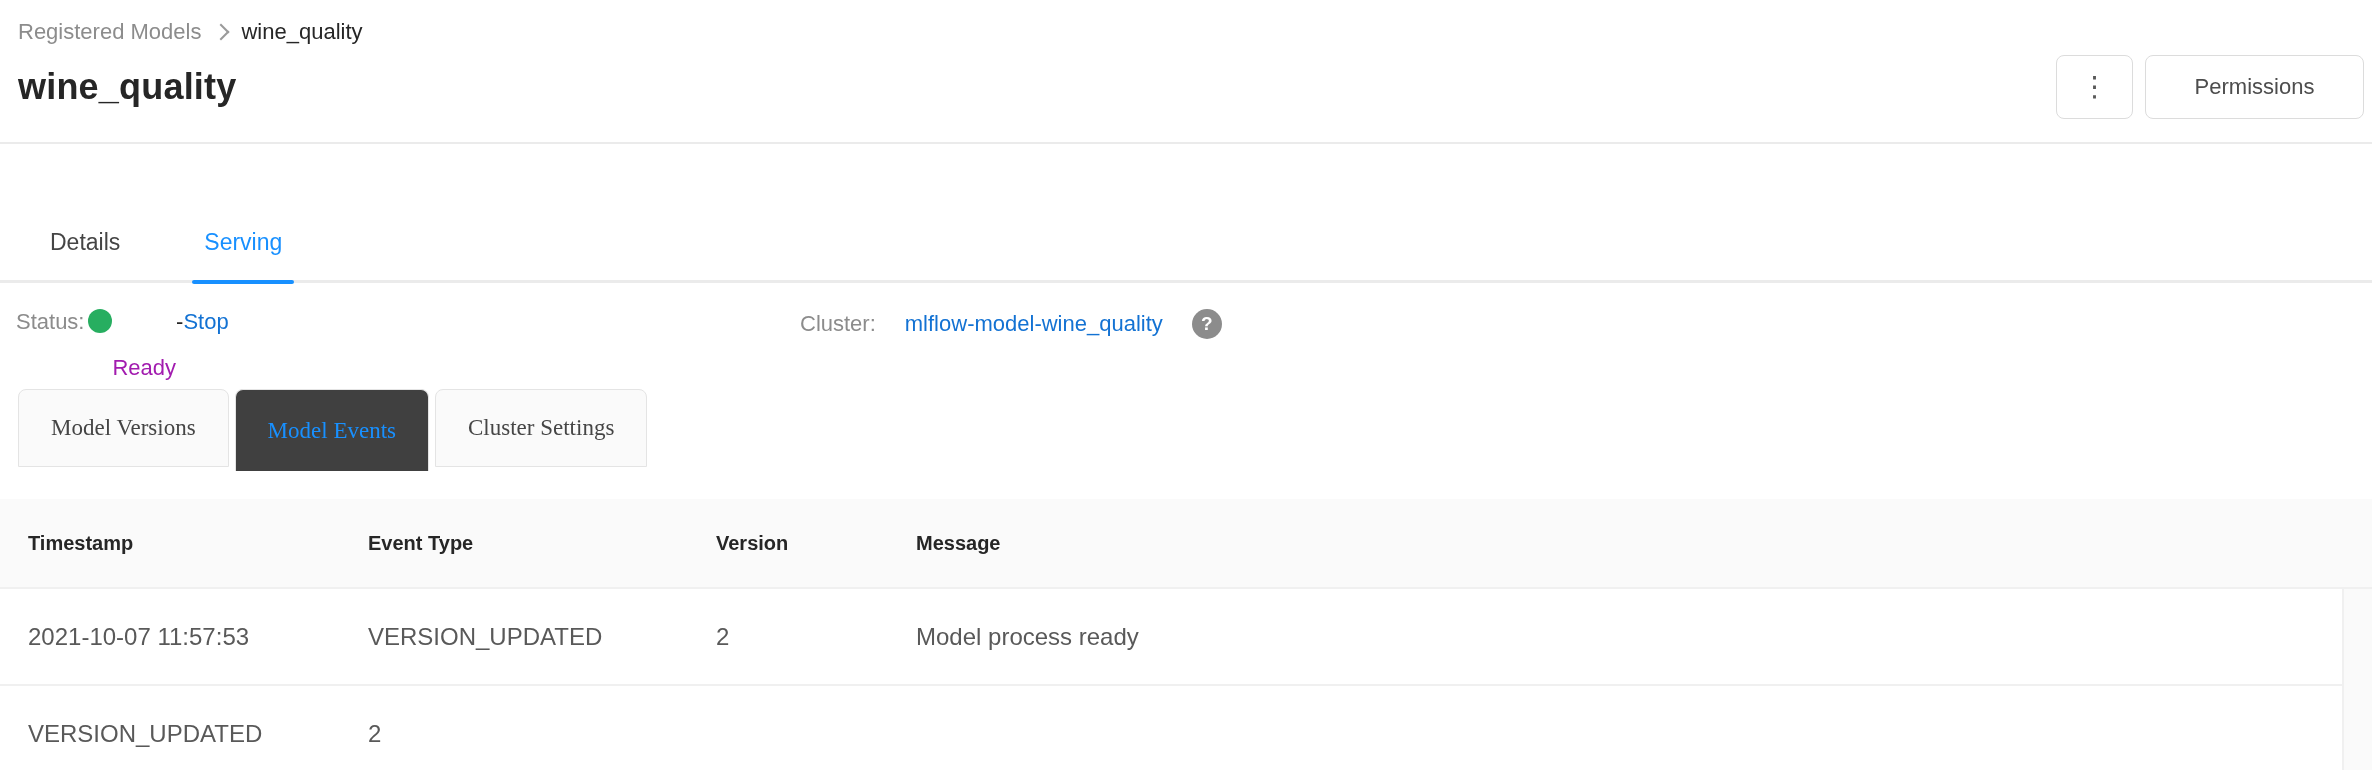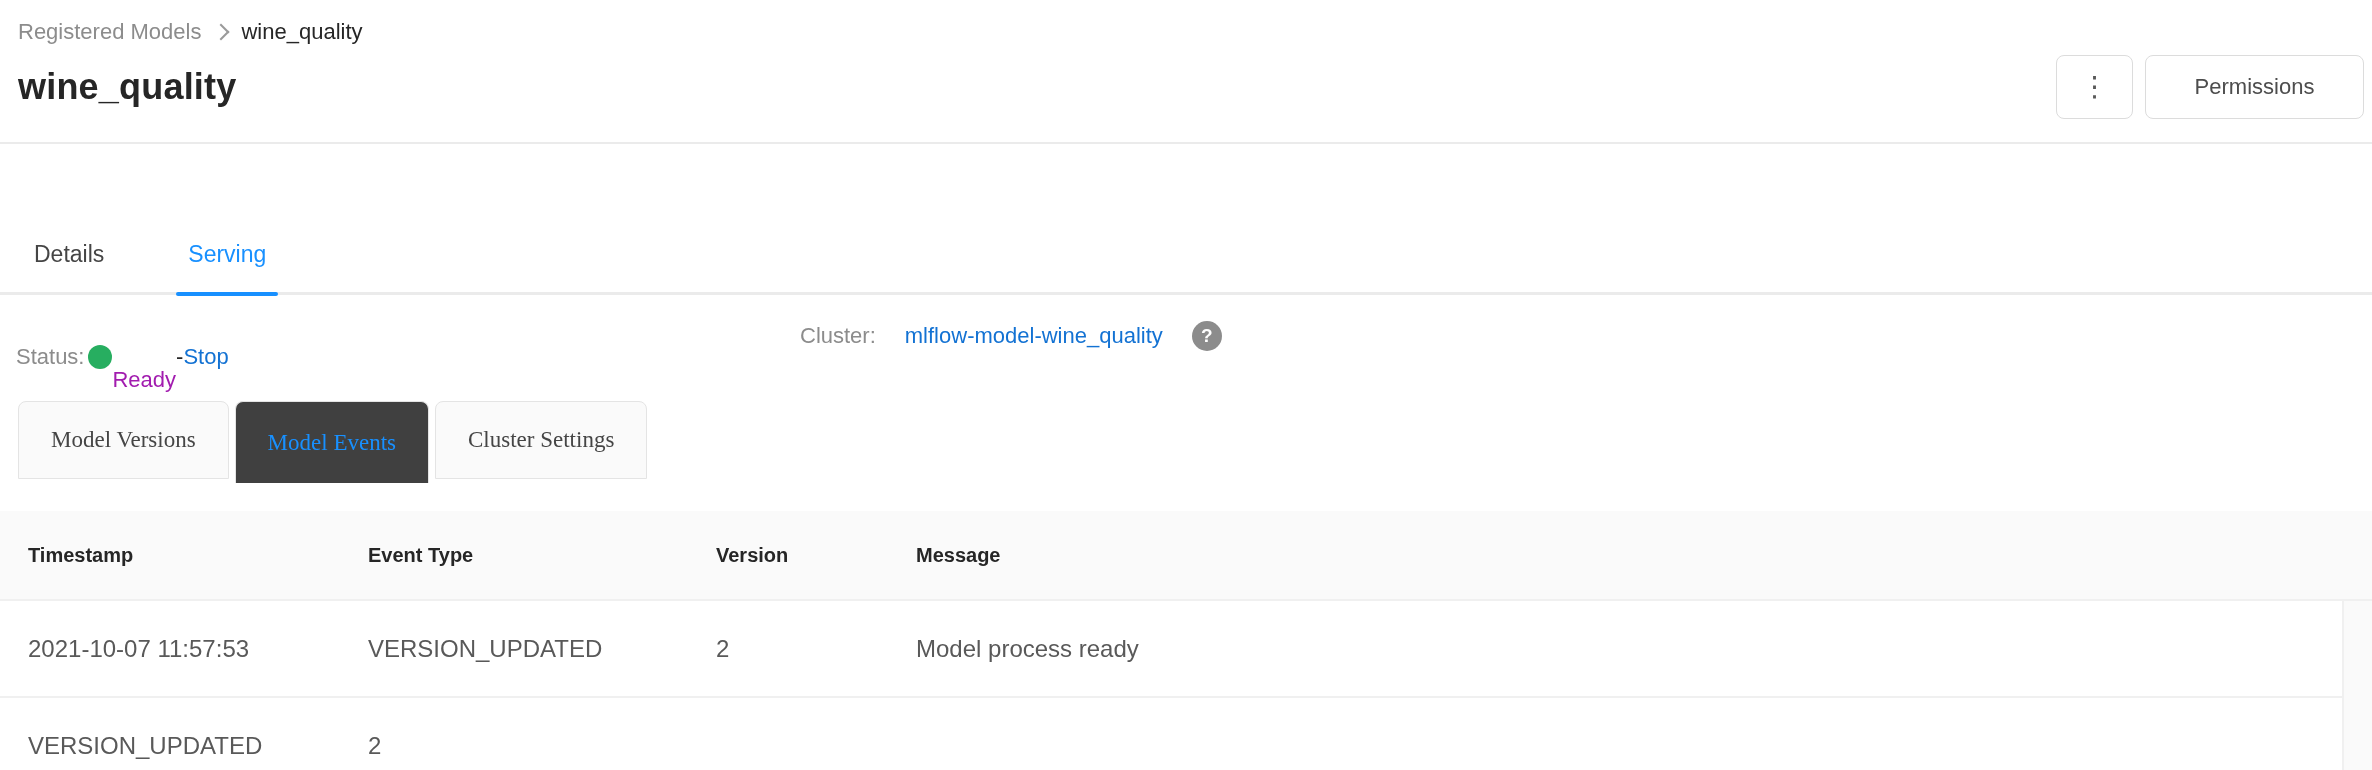--- a/index.html
+++ b/index.html
@@ -29,8 +29,8 @@
   .divider { border:none; border-top:2px solid #ebebeb; margin-top:16px; }
 
   
-  .tabs { height:139px; display:flex; align-items:flex-end; gap:60px; padding-left:22px;
-          border-bottom:3px solid #ebebeb;margin-top:12px; }
+  .tabs { height:139px; display:flex; align-items:flex-end; gap:60px; padding-left:38px;
+          border-bottom:3px solid #ebebeb; }
   .tab { position:relative; padding:0 12px 24px; font-size:23px; color:#454545; cursor:pointer; }
   .tab.active { color:#1890ff; font-weight:400; }
   .tab.active .ink-bar { position:absolute; left:0; right:0; bottom:-4px; height:4px;

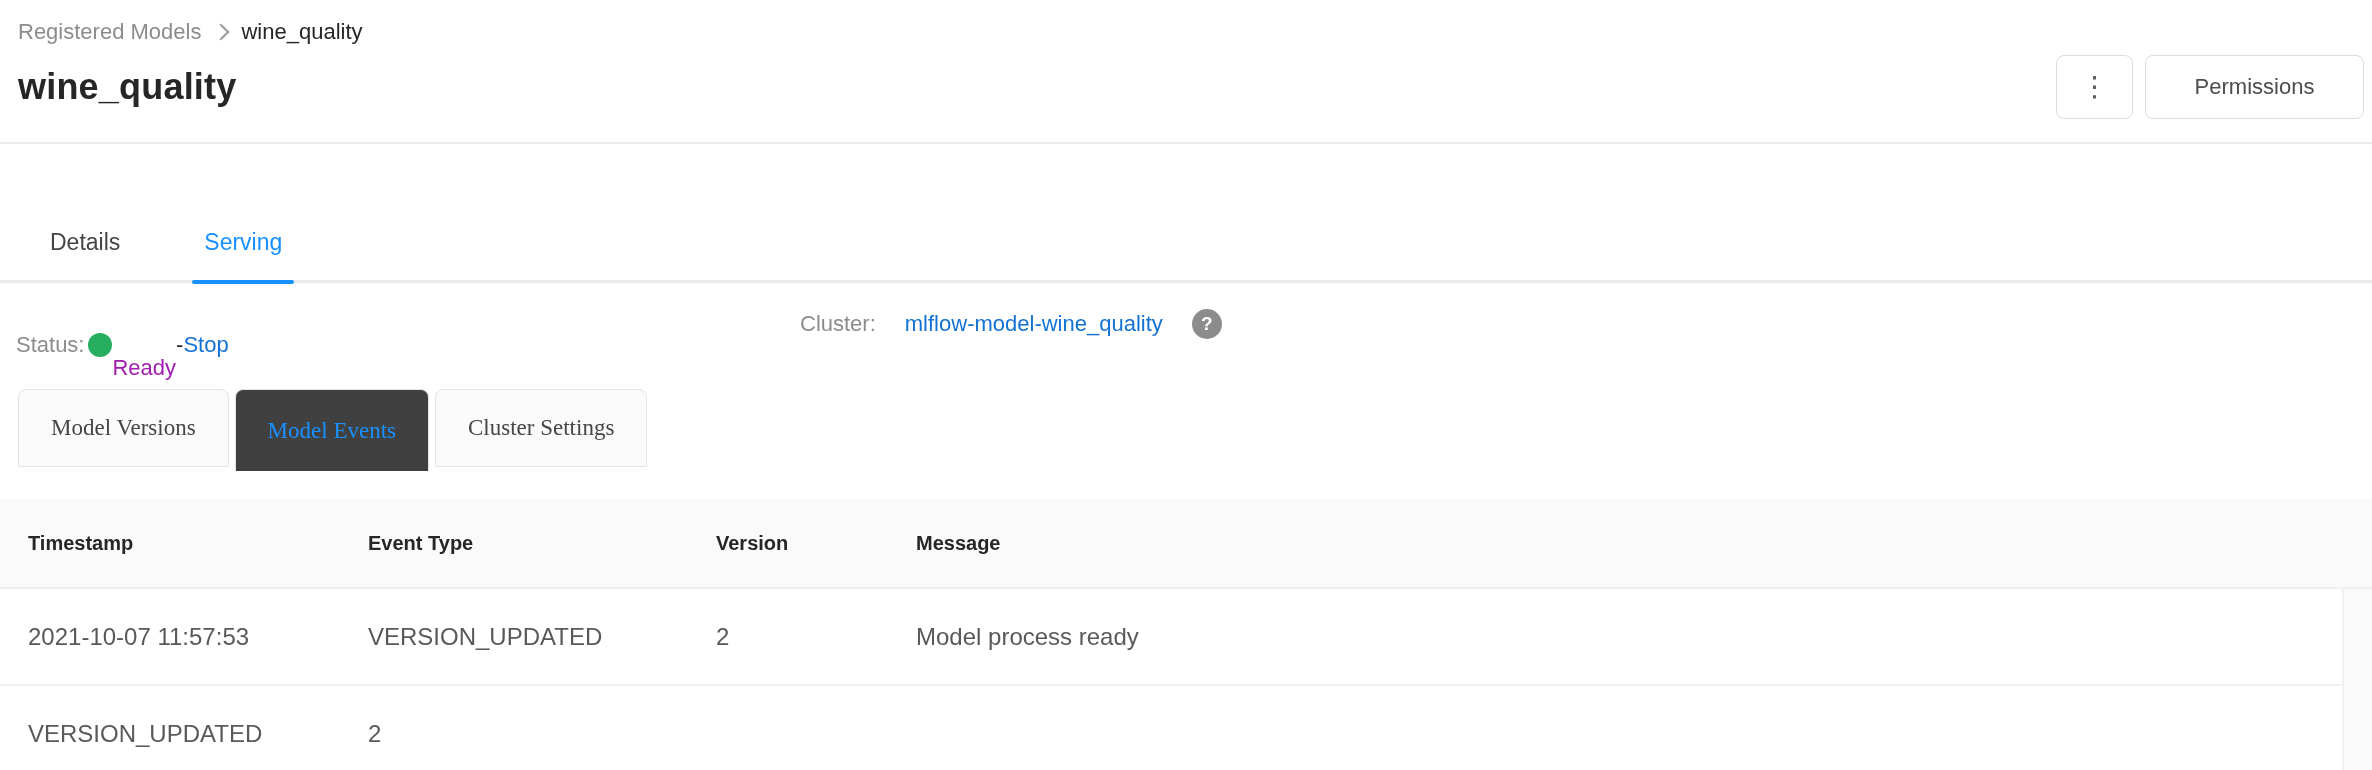--- a/index.html
+++ b/index.html
@@ -38,7 +38,7 @@
 
   
   .status-row { position:relative; margin-top:26px; height:36px; font-size:22px; }
-  .status-group { position:absolute; left:16px; top:0; display:flex; align-items:center; }
+  .status-group { position:absolute; left:16px; top:0; display:flex; align-items:flex-start; }
   .muted-label { color:#8c8c8c; }
   .status-dot { width:24px; height:24px; border-radius:50%; background:#27ae60; margin-left:4px; }
   .status-value { color:#a21caf;margin-top:46px; }

